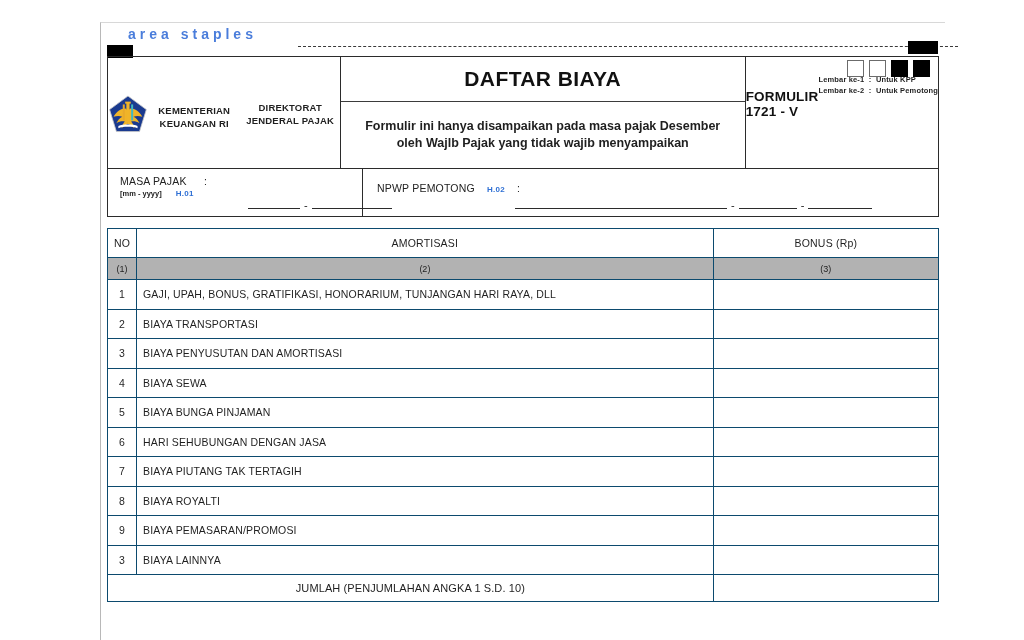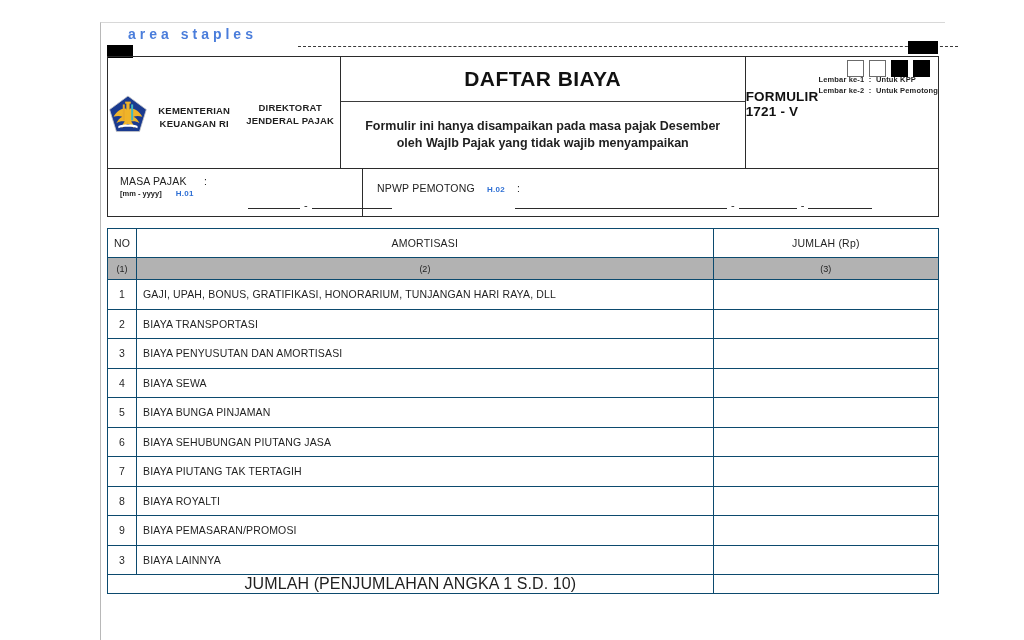--- a/index.html
+++ b/index.html
@@ -407,7 +407,7 @@
       <tr>
         <th class="th-cell">NO</th>
         <th class="th-cell">AMORTISASI</th>
-        <th class="th-cell">JUMLAH (Rp)</th>
+        <th class="th-cell">BONUS (Rp)</th>
       </tr>
       <tr>
         <td class="num-cell">(1)</td>

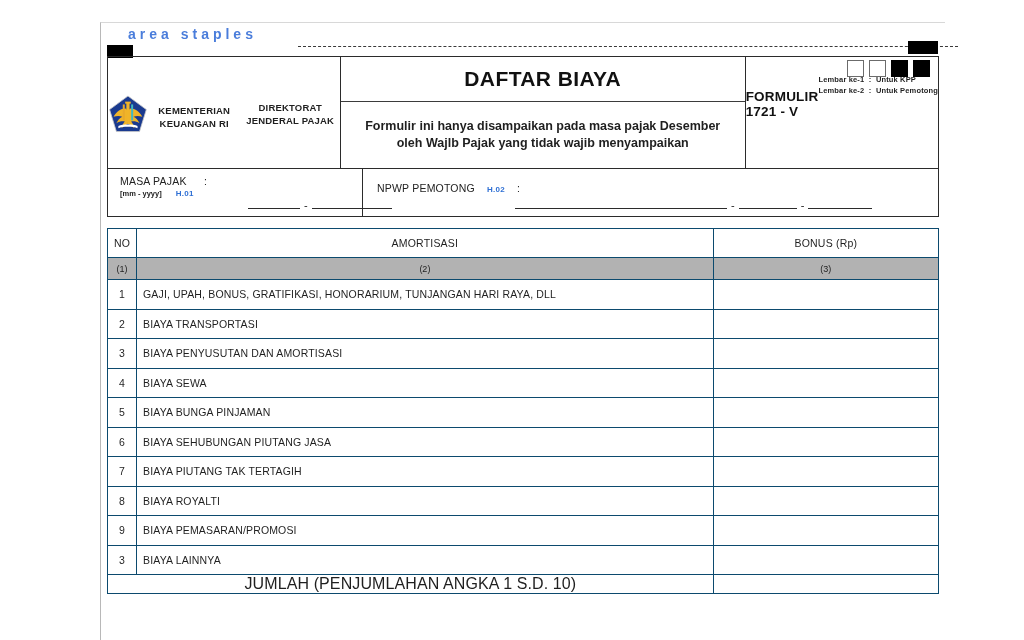--- a/index.html
+++ b/index.html
@@ -443,7 +443,7 @@
         </tr>
         <tr>
           <td class="row-no">6</td>
-          <td class="row-desc">BIAYA SEHUBUNGAN PIUTANG JASA</td>
+          <td class="row-desc">HARI SEHUBUNGAN DENGAN JASA</td>
           <td class="row-amount"></td>
         </tr>
         <tr>

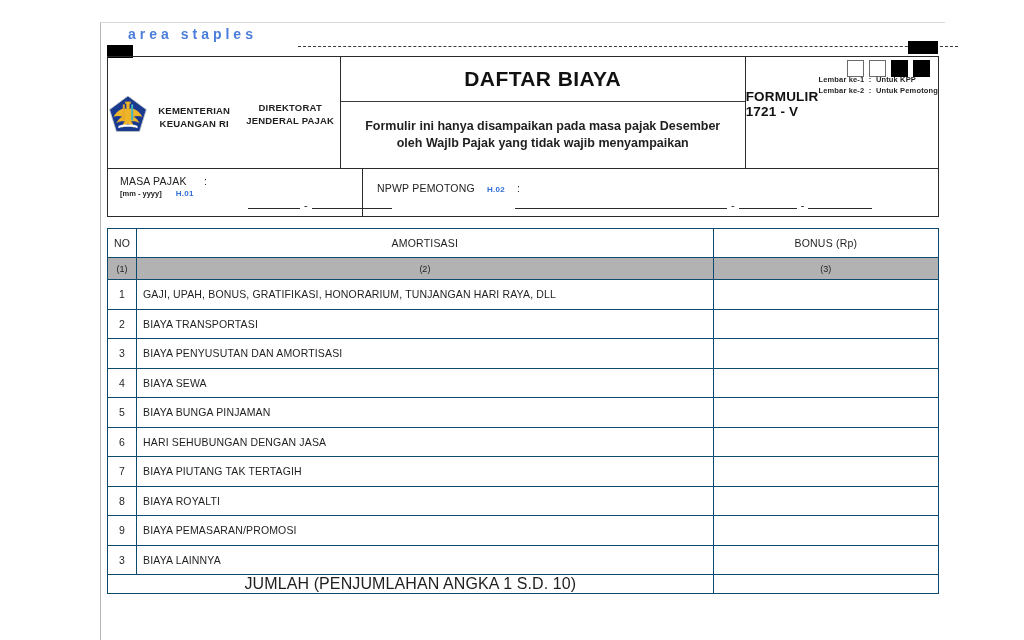--- a/index.html
+++ b/index.html
@@ -295,8 +295,8 @@
   }
   .row-amount { background: #ffffff; }
   .total-cell {
-    height: 19px;
-    font-size: 16px;
+    height: 27px;
+    font-size: 11px;
     font-weight: bold;
     color: #1f1f1f;
     text-align: center;

